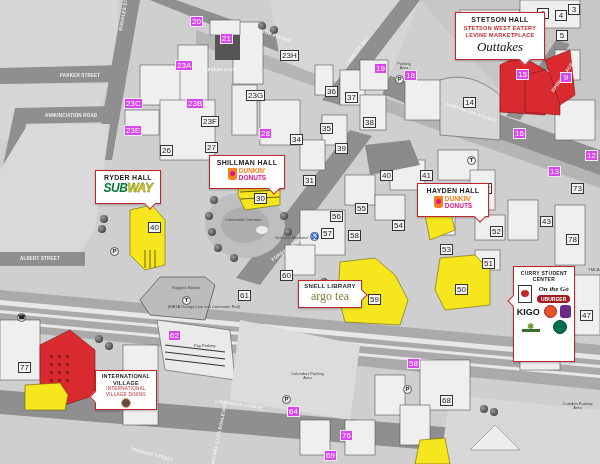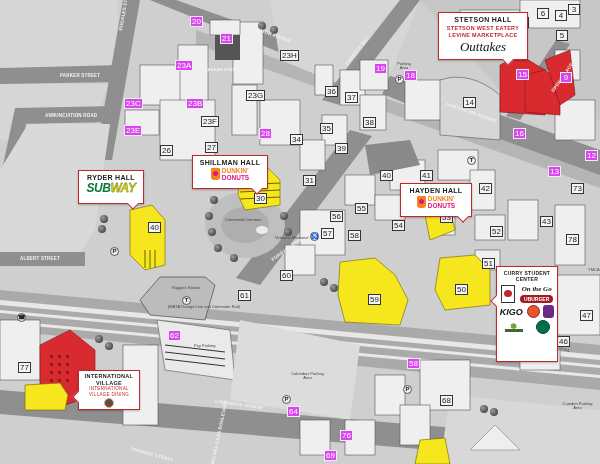--- a/index.html
+++ b/index.html
@@ -11,7 +11,7 @@
   .small-label { position: absolute; font-size: 4px; color: #444; text-align: center; line-height: 1.1; white-space: nowrap; }
   .bnum { position: absolute; background: #f5f5f5; border: 1px solid #333; font-size: 8px; line-height: 9px; padding: 0 1px; color: #222; font-family: "Liberation Sans", sans-serif; min-width: 12px; text-align: center; }
   .bnum.dark { background: #d946ef; color: #fff; border-color: #eee; }
-  .callout { position: absolute; background: #fff; border: 1.5px solid #c0272d; text-align: center; padding: 3px 4px; box-shadow: 0 1px 2px rgba(0,0,0,0.25); }
+  .callout { position: absolute; background: #fff; border: 1.5px solid #c0272d; text-align: center; padding: 3px 4px; box-shadow: 0 1px 2px rgba(0,0,0,0.25); margin-left: 17px; }
   .callout .title { font-size: 7px; font-weight: bold; color: #222; letter-spacing: 0.3px; }
   .callout .sub { font-size: 5.5px; font-weight: bold; color: #c0272d; letter-spacing: 0.3px; line-height: 1.3; }
   .callout .tail { position: absolute; width: 8px; height: 8px; background: #fff; border-right: 1.5px solid #c0272d; border-bottom: 1.5px solid #c0272d; transform: rotate(45deg); }

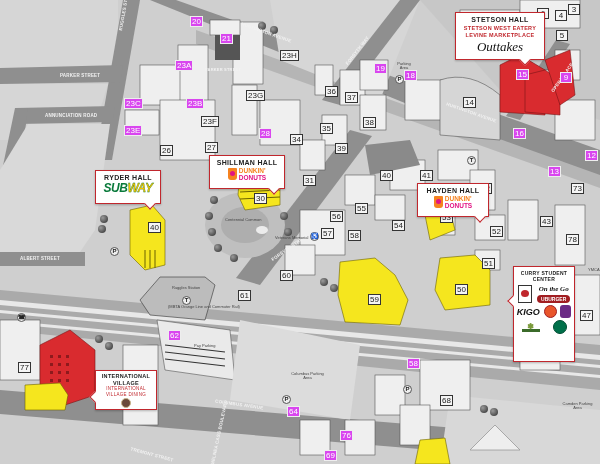--- a/index.html
+++ b/index.html
@@ -277,7 +277,7 @@
   <span class="bnum" style="left:455px;top:284px">50</span>
   <span class="bnum" style="left:482px;top:258px">51</span>
   <span class="bnum" style="left:490px;top:226px">52</span>
-  <span class="bnum" style="left:440px;top:212px">53</span>
+  <span class="bnum" style="left:440px;top:244px">53</span>
   <span class="bnum" style="left:392px;top:220px">54</span>
   <span class="bnum" style="left:355px;top:203px">55</span>
   <span class="bnum" style="left:330px;top:211px">56</span>

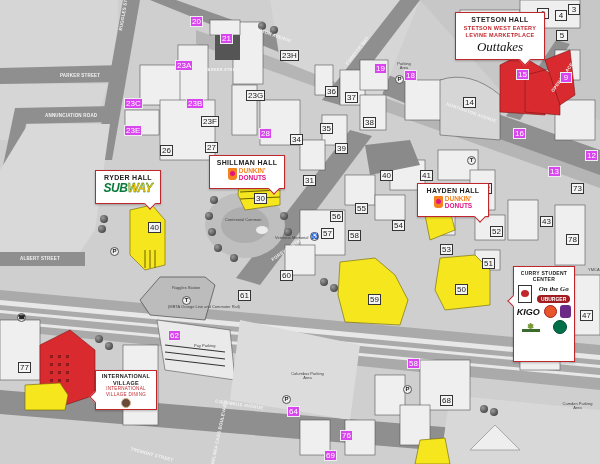--- a/index.html
+++ b/index.html
@@ -334,6 +334,11 @@
     <div class="tail" style="left:58px;bottom:-5px"></div>
   </div>
 
+  <div class="callout" style="left:281px;top:280px;width:64px;height:28px;padding-top:2px">
+    <div class="title" style="font-size:6px">SNELL LIBRARY</div>
+    <div class="argo">argo tea</div>
+    <div class="tail" style="right:-5px;top:10px;transform:rotate(-45deg)"></div>
+  </div>
 
   <div class="callout" style="left:496px;top:266px;width:62px;height:96px;padding:3px 2px">
     <div class="title" style="font-size:5px;line-height:6px">CURRY STUDENT CENTER</div>

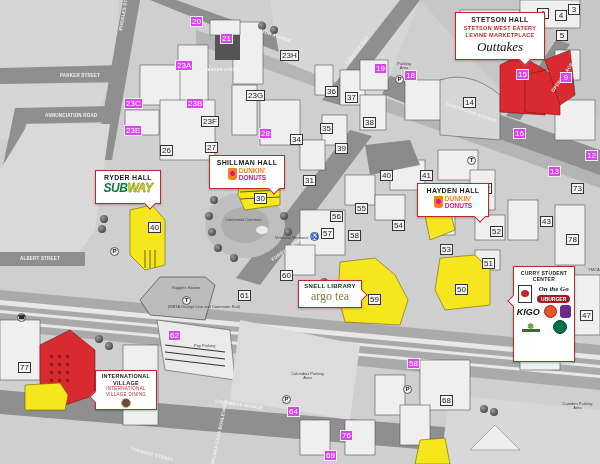--- a/index.html
+++ b/index.html
@@ -350,7 +350,7 @@
         <span class="brand" style="font-family:'Liberation Serif',serif;font-style:italic;font-size:7px;color:#111">On the Go</span>
         <span class="brand" style="background:#a11d21;color:#fff;border-radius:5px;padding:1px 4px;font-size:5px">UBURGER</span>
       </span>
-      <span class="brand" style="font-size:9px;font-style:italic;color:#111;font-weight:bold">KIGO</span>
+      <span class="brand" style="font-size:9px;color:#111;font-weight:bold">KIGO</span>
       <span class="brand" style="width:13px;height:13px;border-radius:50%;background:#e8552b;border:1px solid #a11d21"></span>
       <span class="brand" style="width:11px;height:13px;border-radius:3px;background:#6b2a85"></span>
       <span class="brand" style="width:18px;height:10px;border-bottom:3px solid #3b6b2a;color:#7a9a3a;font-size:8px">✽</span>

